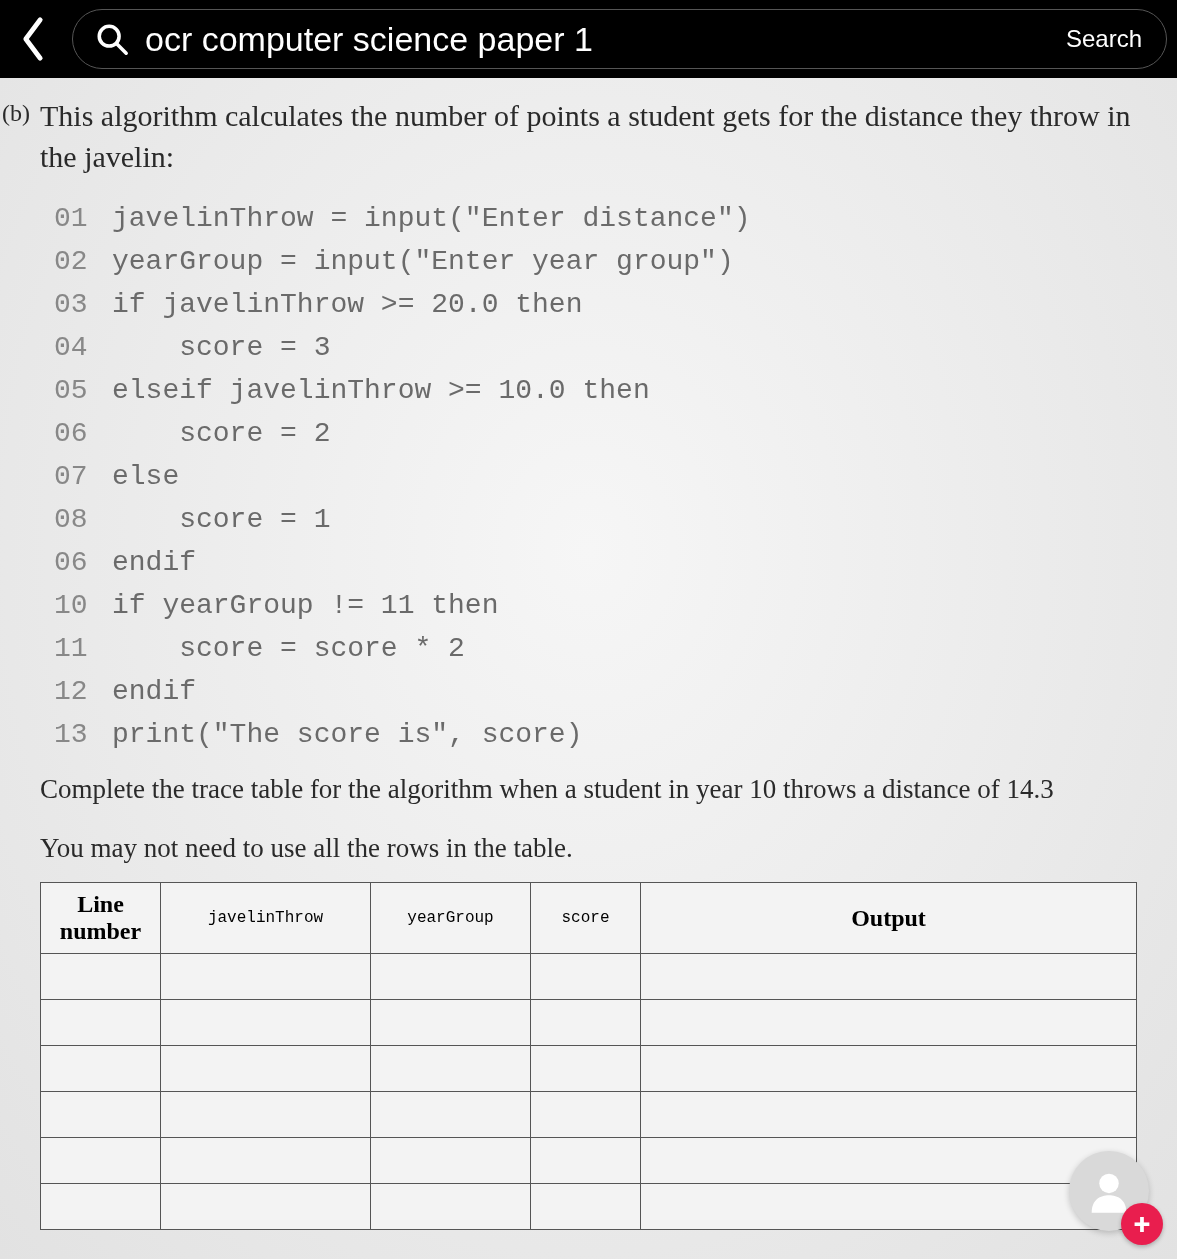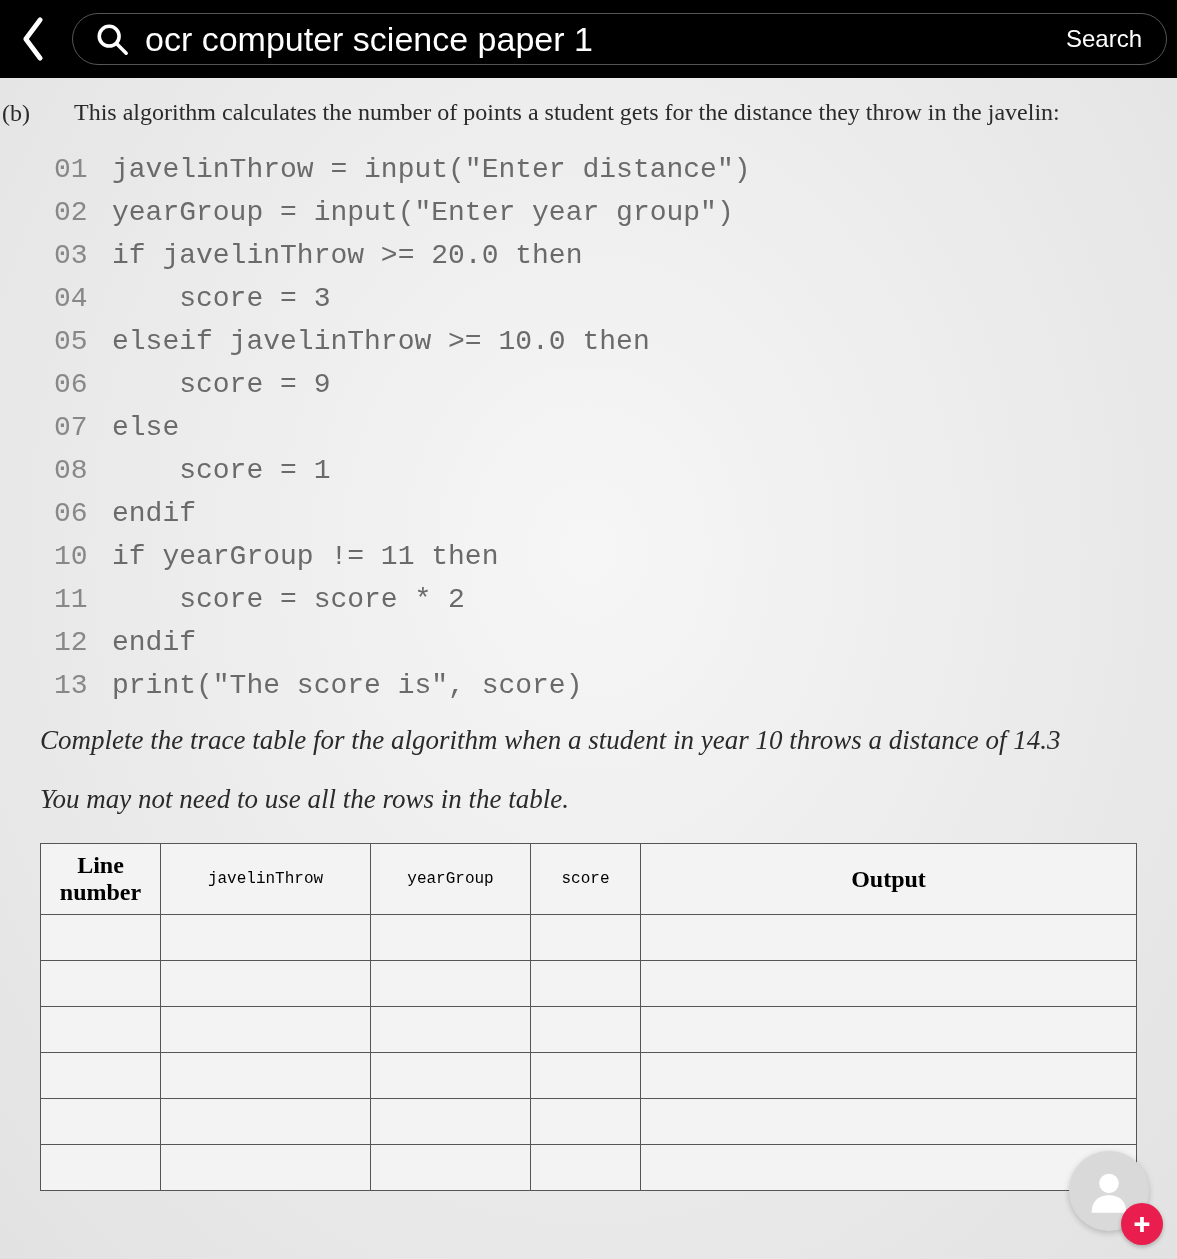--- a/index.html
+++ b/index.html
@@ -33,7 +33,7 @@
       background: #000;
       border: 1px solid #555;
       border-radius: 40px;
-      height: 52px;
+      height: 60px;
       display: flex;
       align-items: center;
       padding: 0 18px 0 22px;

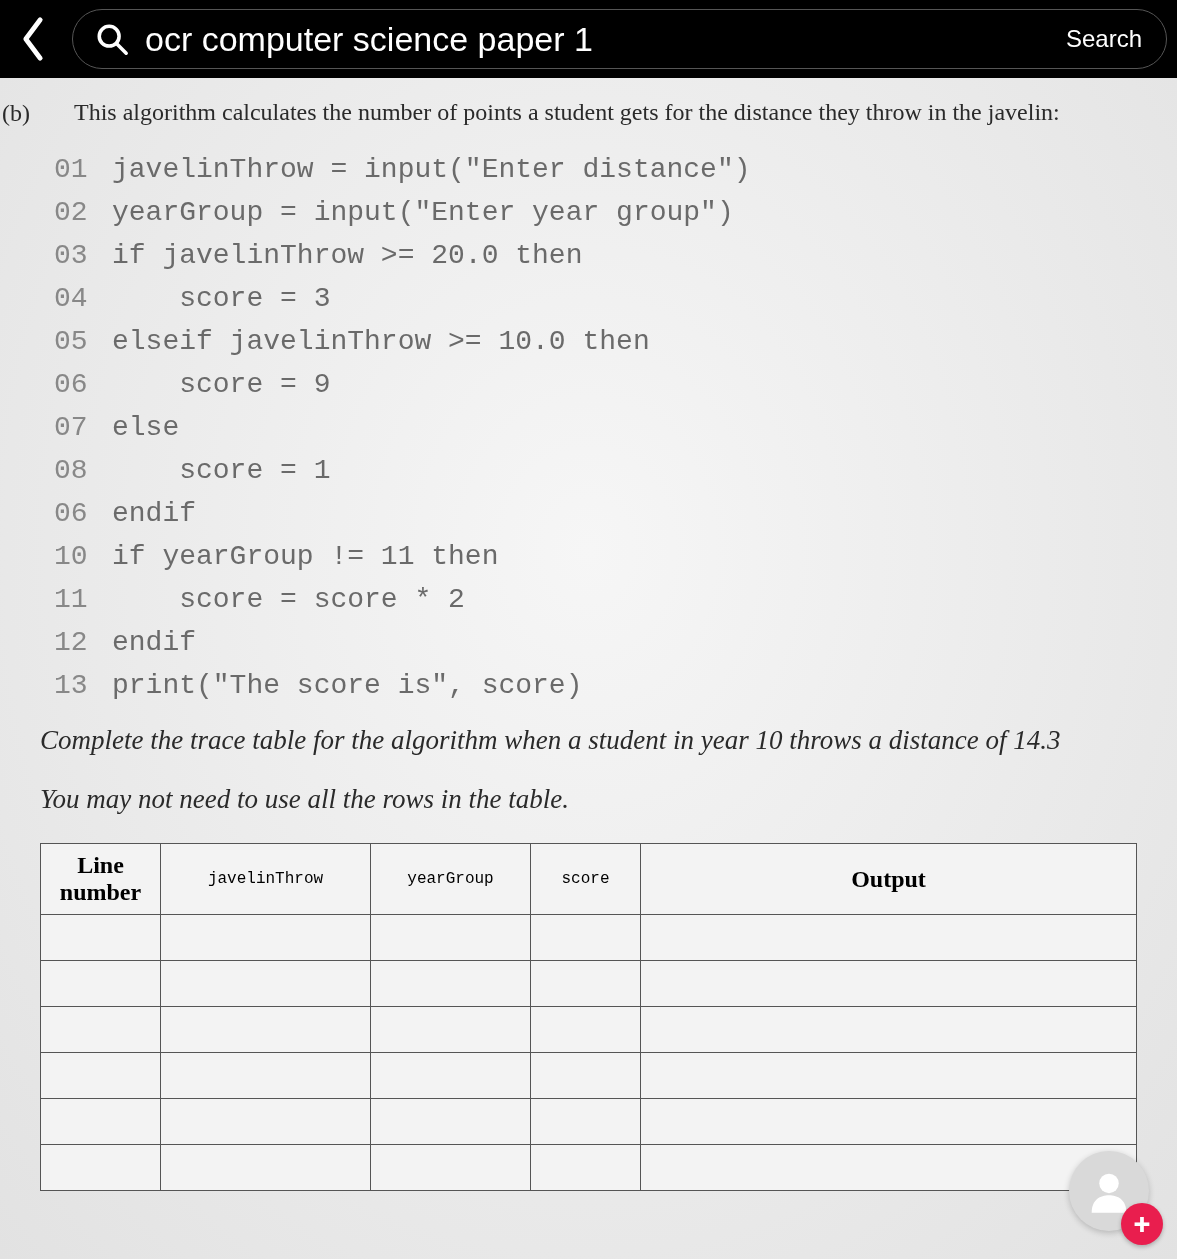--- a/index.html
+++ b/index.html
@@ -74,9 +74,9 @@
     }
     .question-text {
       font-family: "Times New Roman", Times, serif;
-      font-size: 24px;
+      font-size: 30px;
       color: #2a2a2a;
-      margin-left: 56px;
+      margin-left: 22px;
       margin-right: 10px;
       line-height: 1.35;
     }

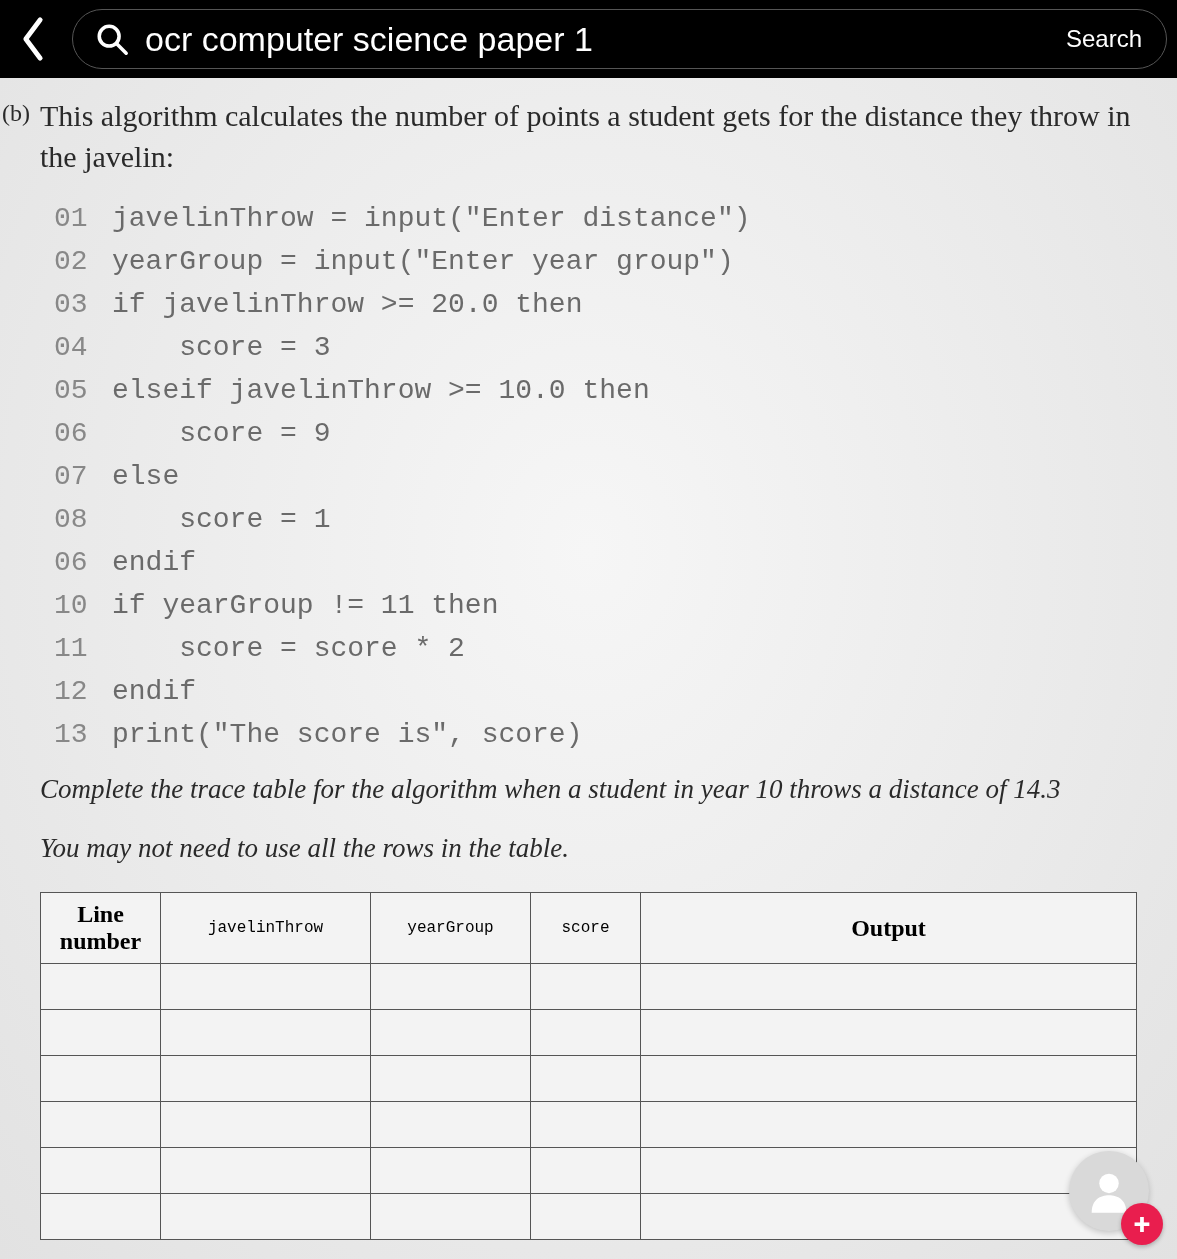--- a/index.html
+++ b/index.html
@@ -213,7 +213,7 @@
       </div>
     <div class="code-line">
         <span class="ln">06</span>
-        <span class="cd">    score = 9</span>
+        <span class="cd">    score = 2</span>
       </div>
     <div class="code-line">
         <span class="ln">07</span>

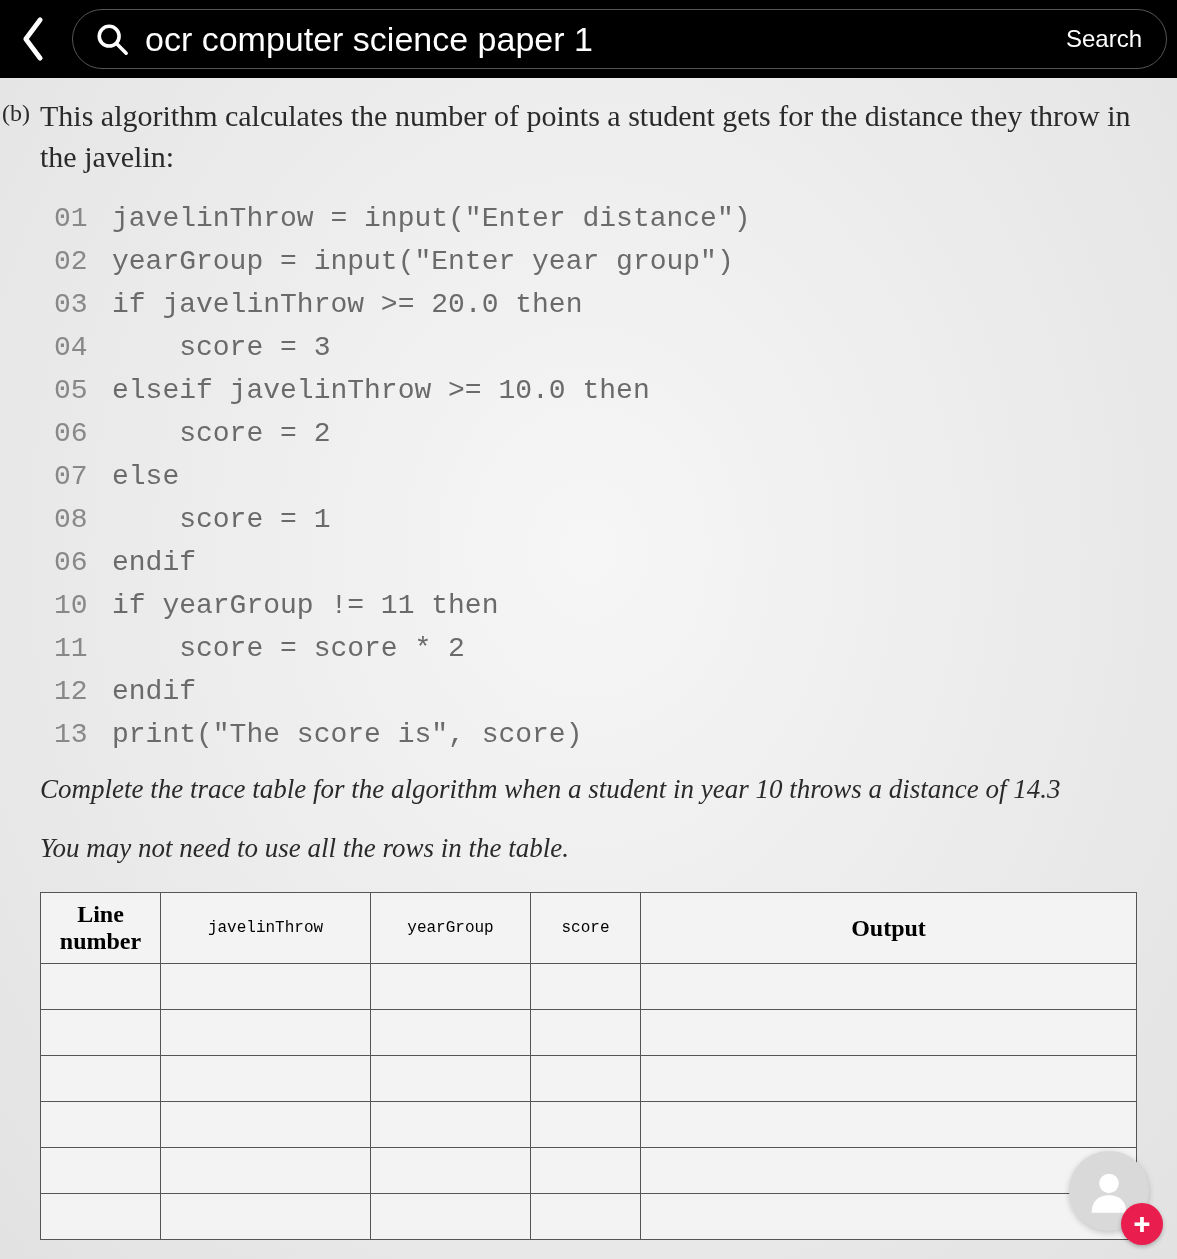--- a/index.html
+++ b/index.html
@@ -101,7 +101,6 @@
       color: #2a2a2a;
       margin-left: 22px;
       margin-right: 10px;
-      font-style: italic;
     }
     .instr1 { margin-bottom: 28px; }
     .instr2 { margin-bottom: 28px; }

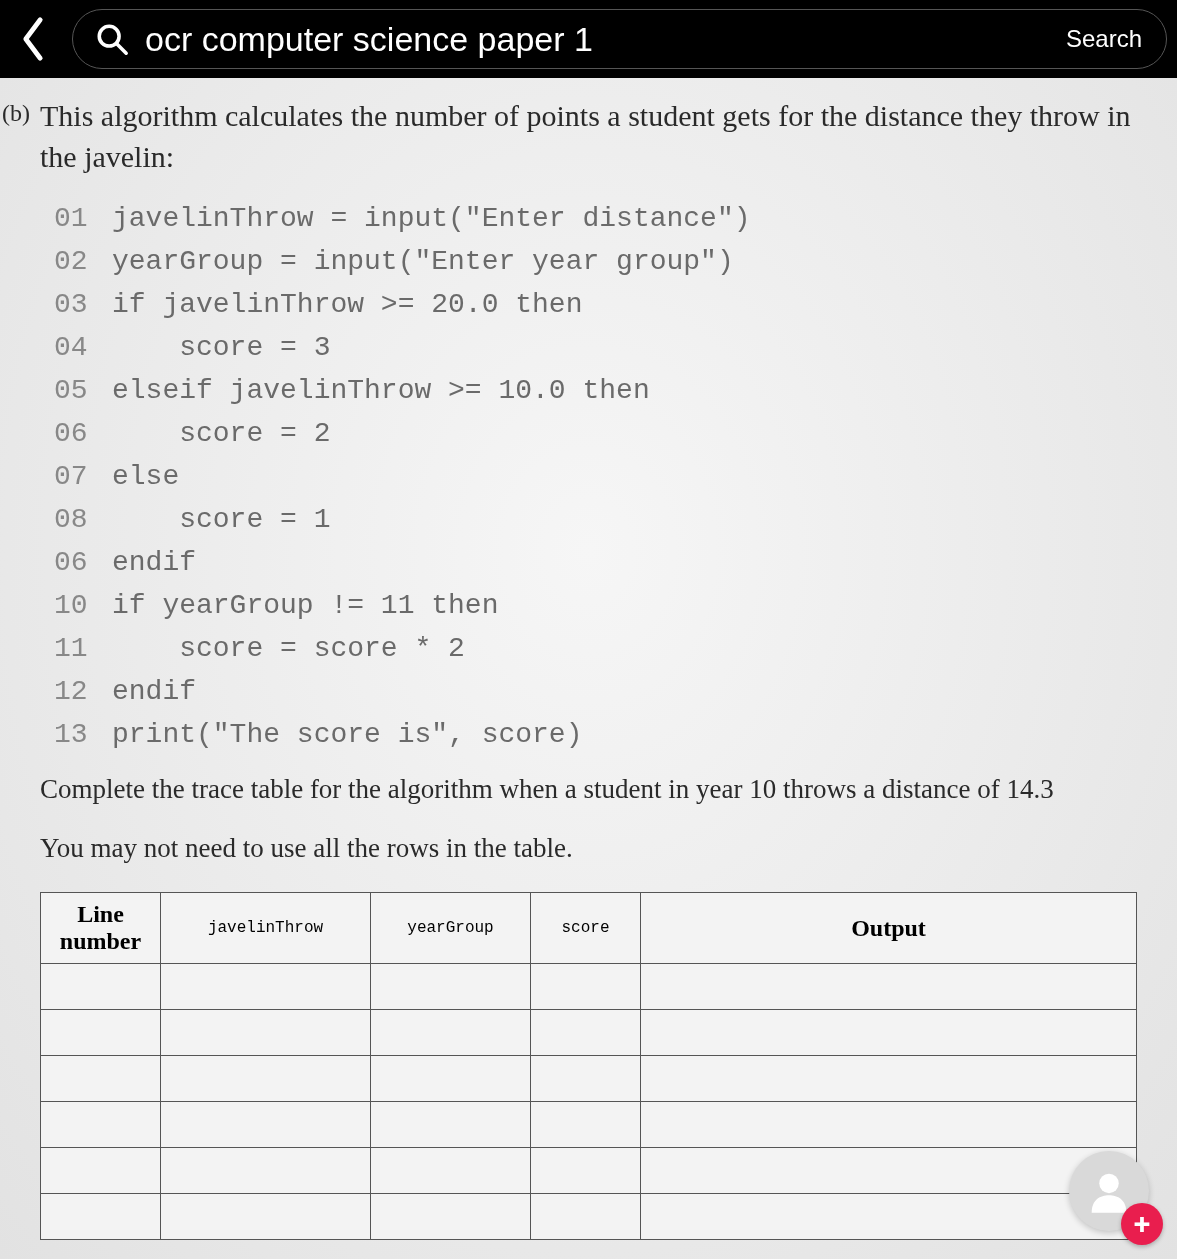--- a/index.html
+++ b/index.html
@@ -103,7 +103,7 @@
       margin-right: 10px;
     }
     .instr1 { margin-bottom: 28px; }
-    .instr2 { margin-bottom: 28px; }
+    .instr2 { margin-bottom: 18px; }
     .trace-table {
       margin: 0 22px;
       width: calc(100% - 44px);

